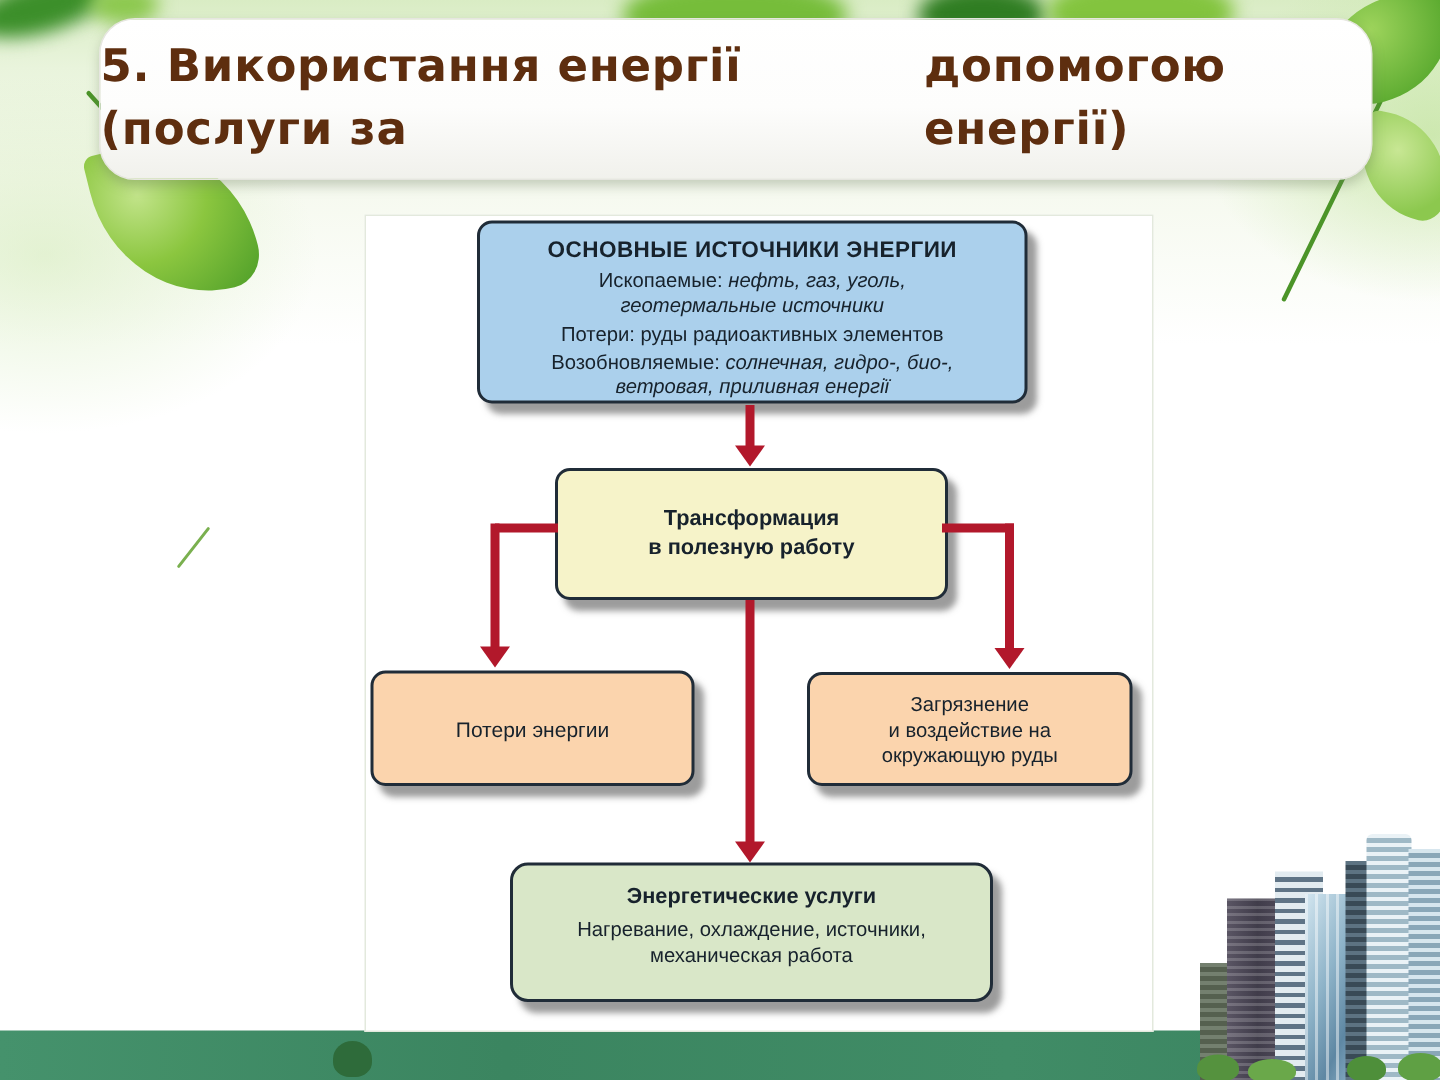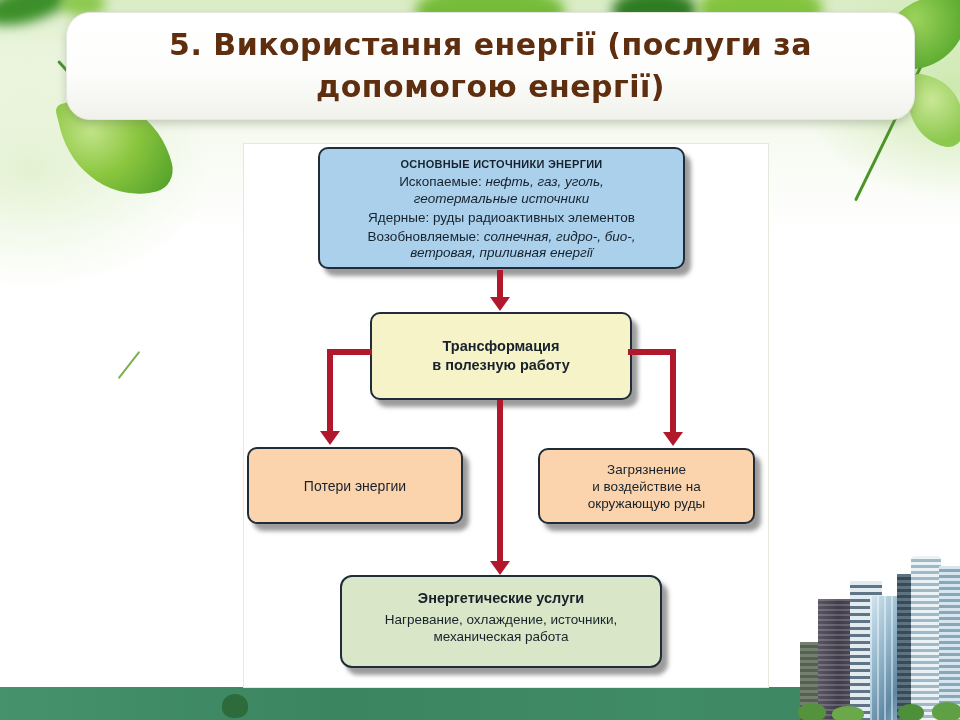--- a/index.html
+++ b/index.html
@@ -57,7 +57,7 @@
     background:linear-gradient(180deg,#ffffff 0%,#fdfdfc 55%,#f1f1ec 100%);
     border:1px solid #e6e6e0;border-radius:24px;
     box-shadow:0 4px 8px rgba(110,125,95,.35);
-    display:flex;flex-direction:column;justify-content:center;align-items:center;
+    display:flex;flex-direction:row;justify-content:center;align-items:center;
   }
   .title-line{
     font-family:"DejaVu Sans",sans-serif;font-weight:bold;

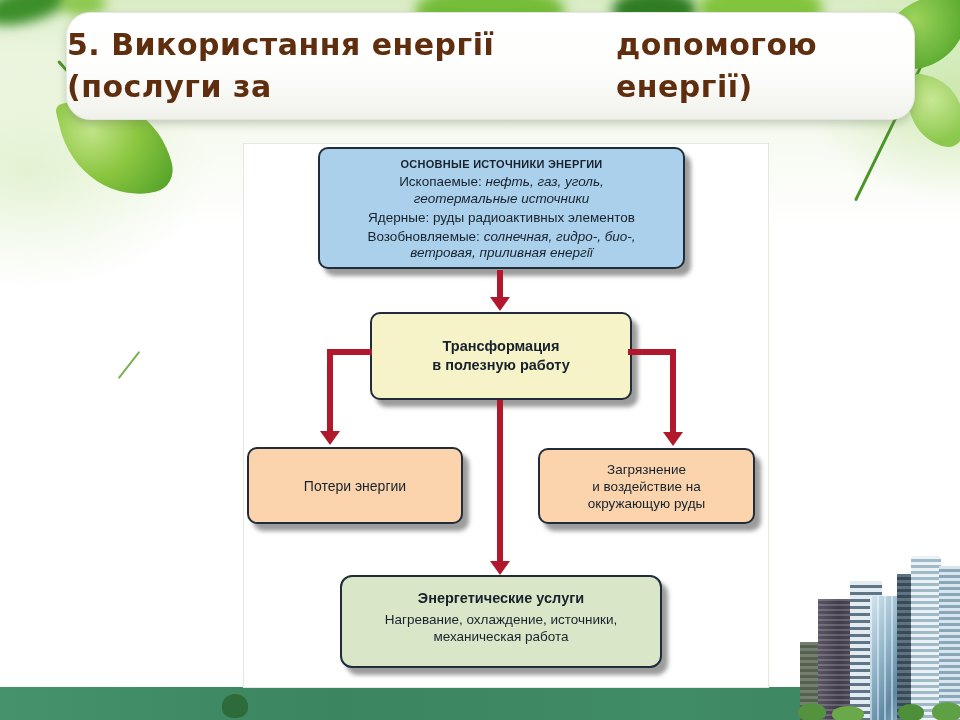--- a/index.html
+++ b/index.html
@@ -75,7 +75,7 @@
     color:#17222c;text-align:center;
   }
   .box-sources{left:318px;top:147px;width:367px;height:122px;background:var(--blue-fill);padding-top:9px;}
-  .box-sources .bx-title{font-size:11px;font-weight:bold;letter-spacing:.3px;margin-bottom:4px;}
+  .box-sources .bx-title{font-size:15px;font-weight:bold;letter-spacing:.3px;margin-bottom:4px;}
   .src-line{font-size:13.5px;line-height:16.5px;margin:2.5px auto;}
   .src-line .ital{font-style:italic;}
   .src-line.w1{max-width:250px;}

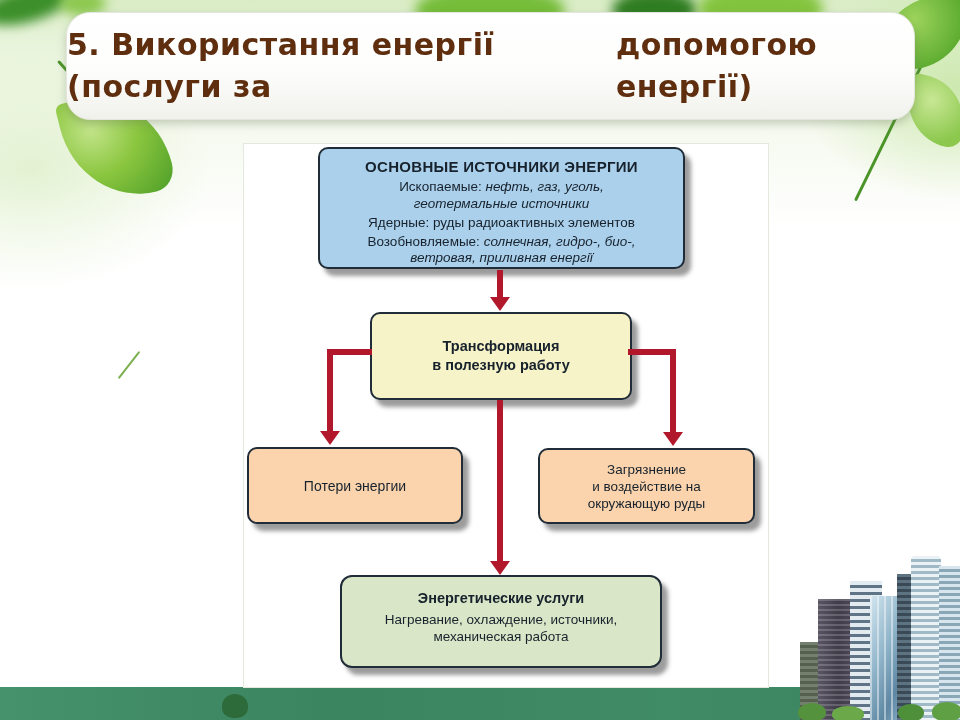--- a/index.html
+++ b/index.html
@@ -174,7 +174,7 @@
   <div class="nbox box-sources">
     <div class="bx-title">ОСНОВНЫЕ ИСТОЧНИКИ ЭНЕРГИИ</div>
     <p class="src-line w1"><span>Ископаемые:</span> <span class="ital">нефть, газ, уголь, геотермальные источники</span></p>
-    <p class="src-line"><span>Ядерные:</span> <span>руды радиоактивных элементов</span></p>
+    <p class="src-line"><span>Потери:</span> <span>руды радиоактивных элементов</span></p>
     <p class="src-line w3"><span>Возобновляемые:</span> <span class="ital">солнечная, гидро-, био-, ветровая, приливная енергії</span></p>
   </div>
 

